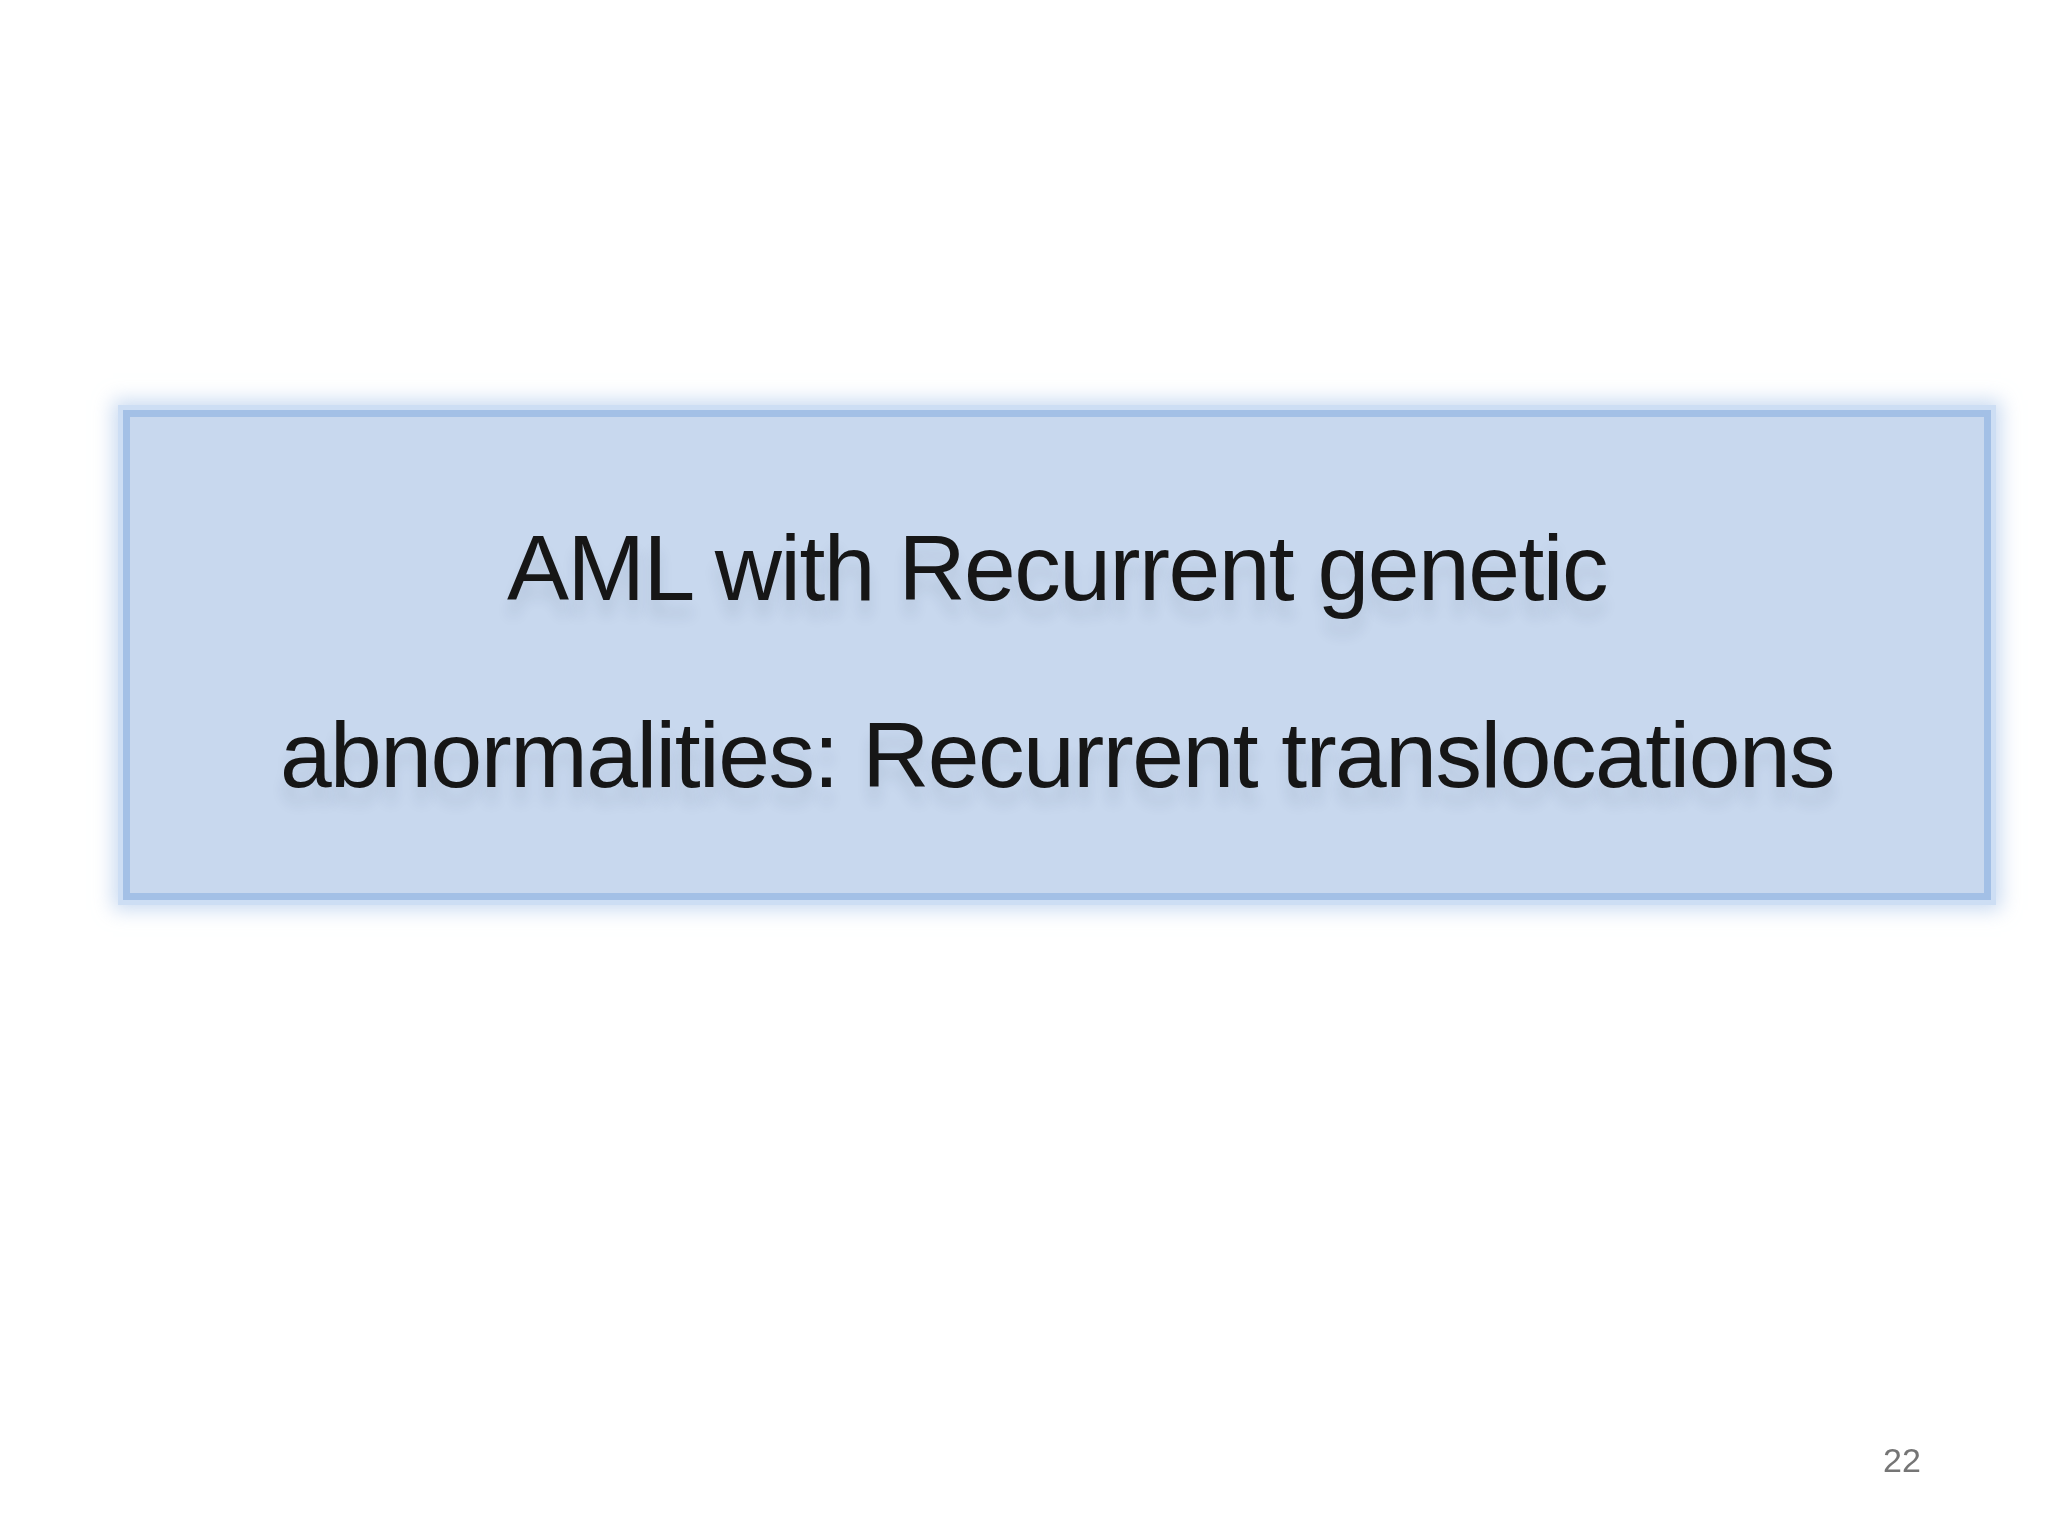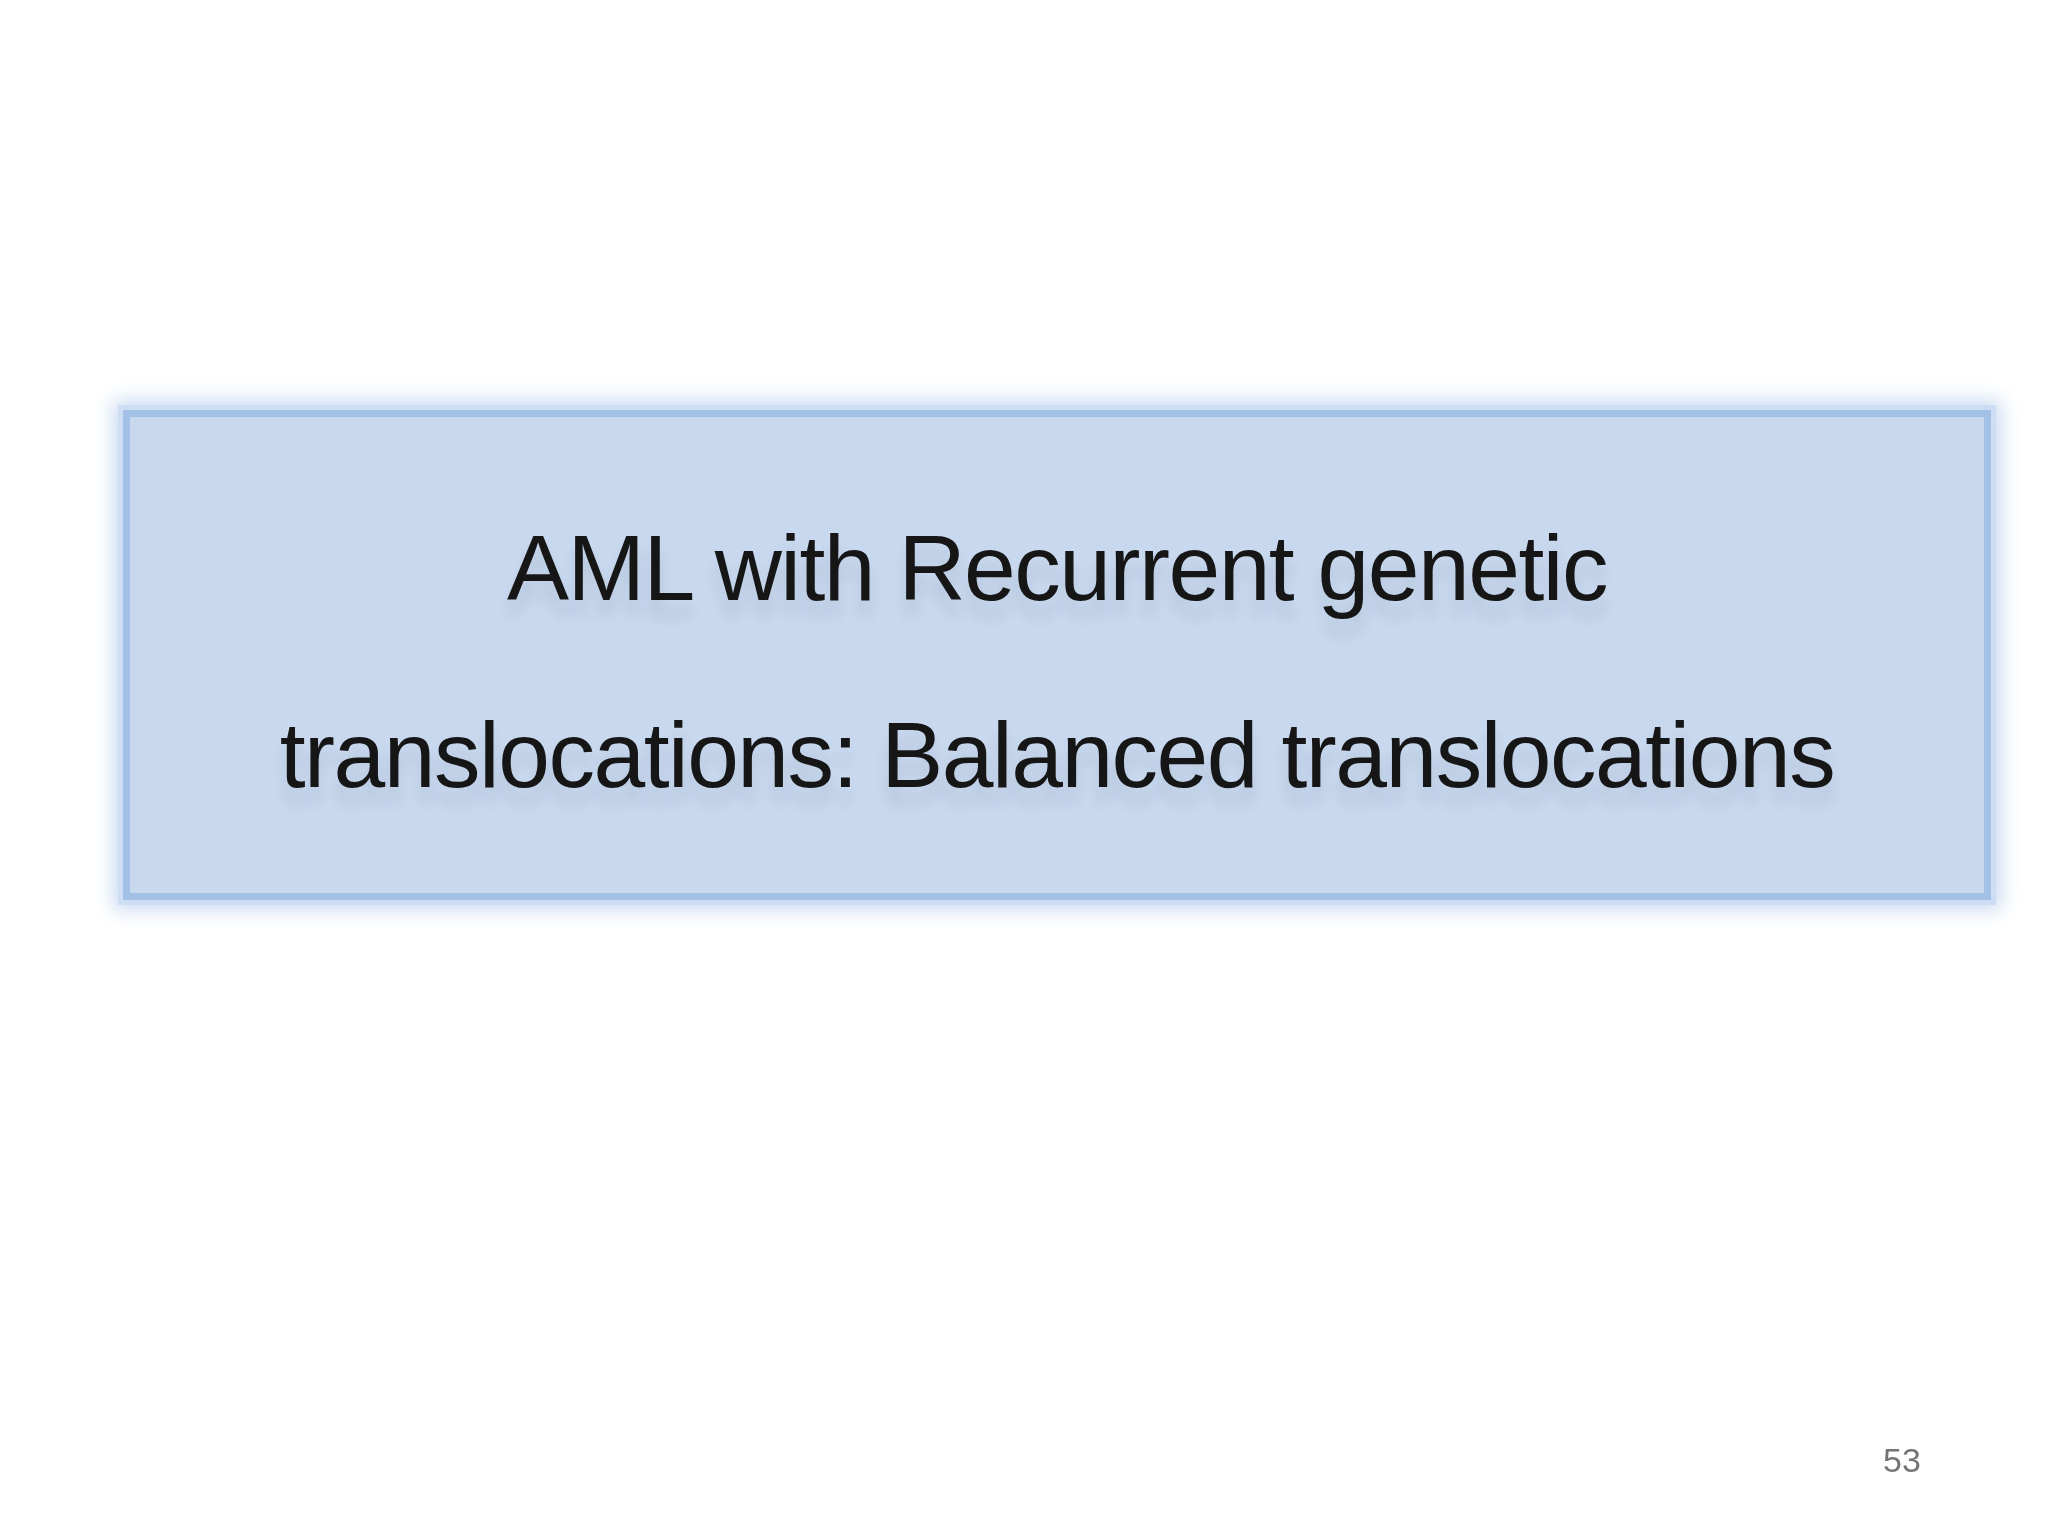--- a/index.html
+++ b/index.html
@@ -63,7 +63,7 @@
 
   <div class="title-box">
     <div class="title-line">AML with Recurrent genetic</div>
-    <div class="title-line">translocations: Balanced translocations</div>
+    <div class="title-line">abnormalities: Recurrent translocations</div>
   </div>
 
   <div class="page-number">53</div>

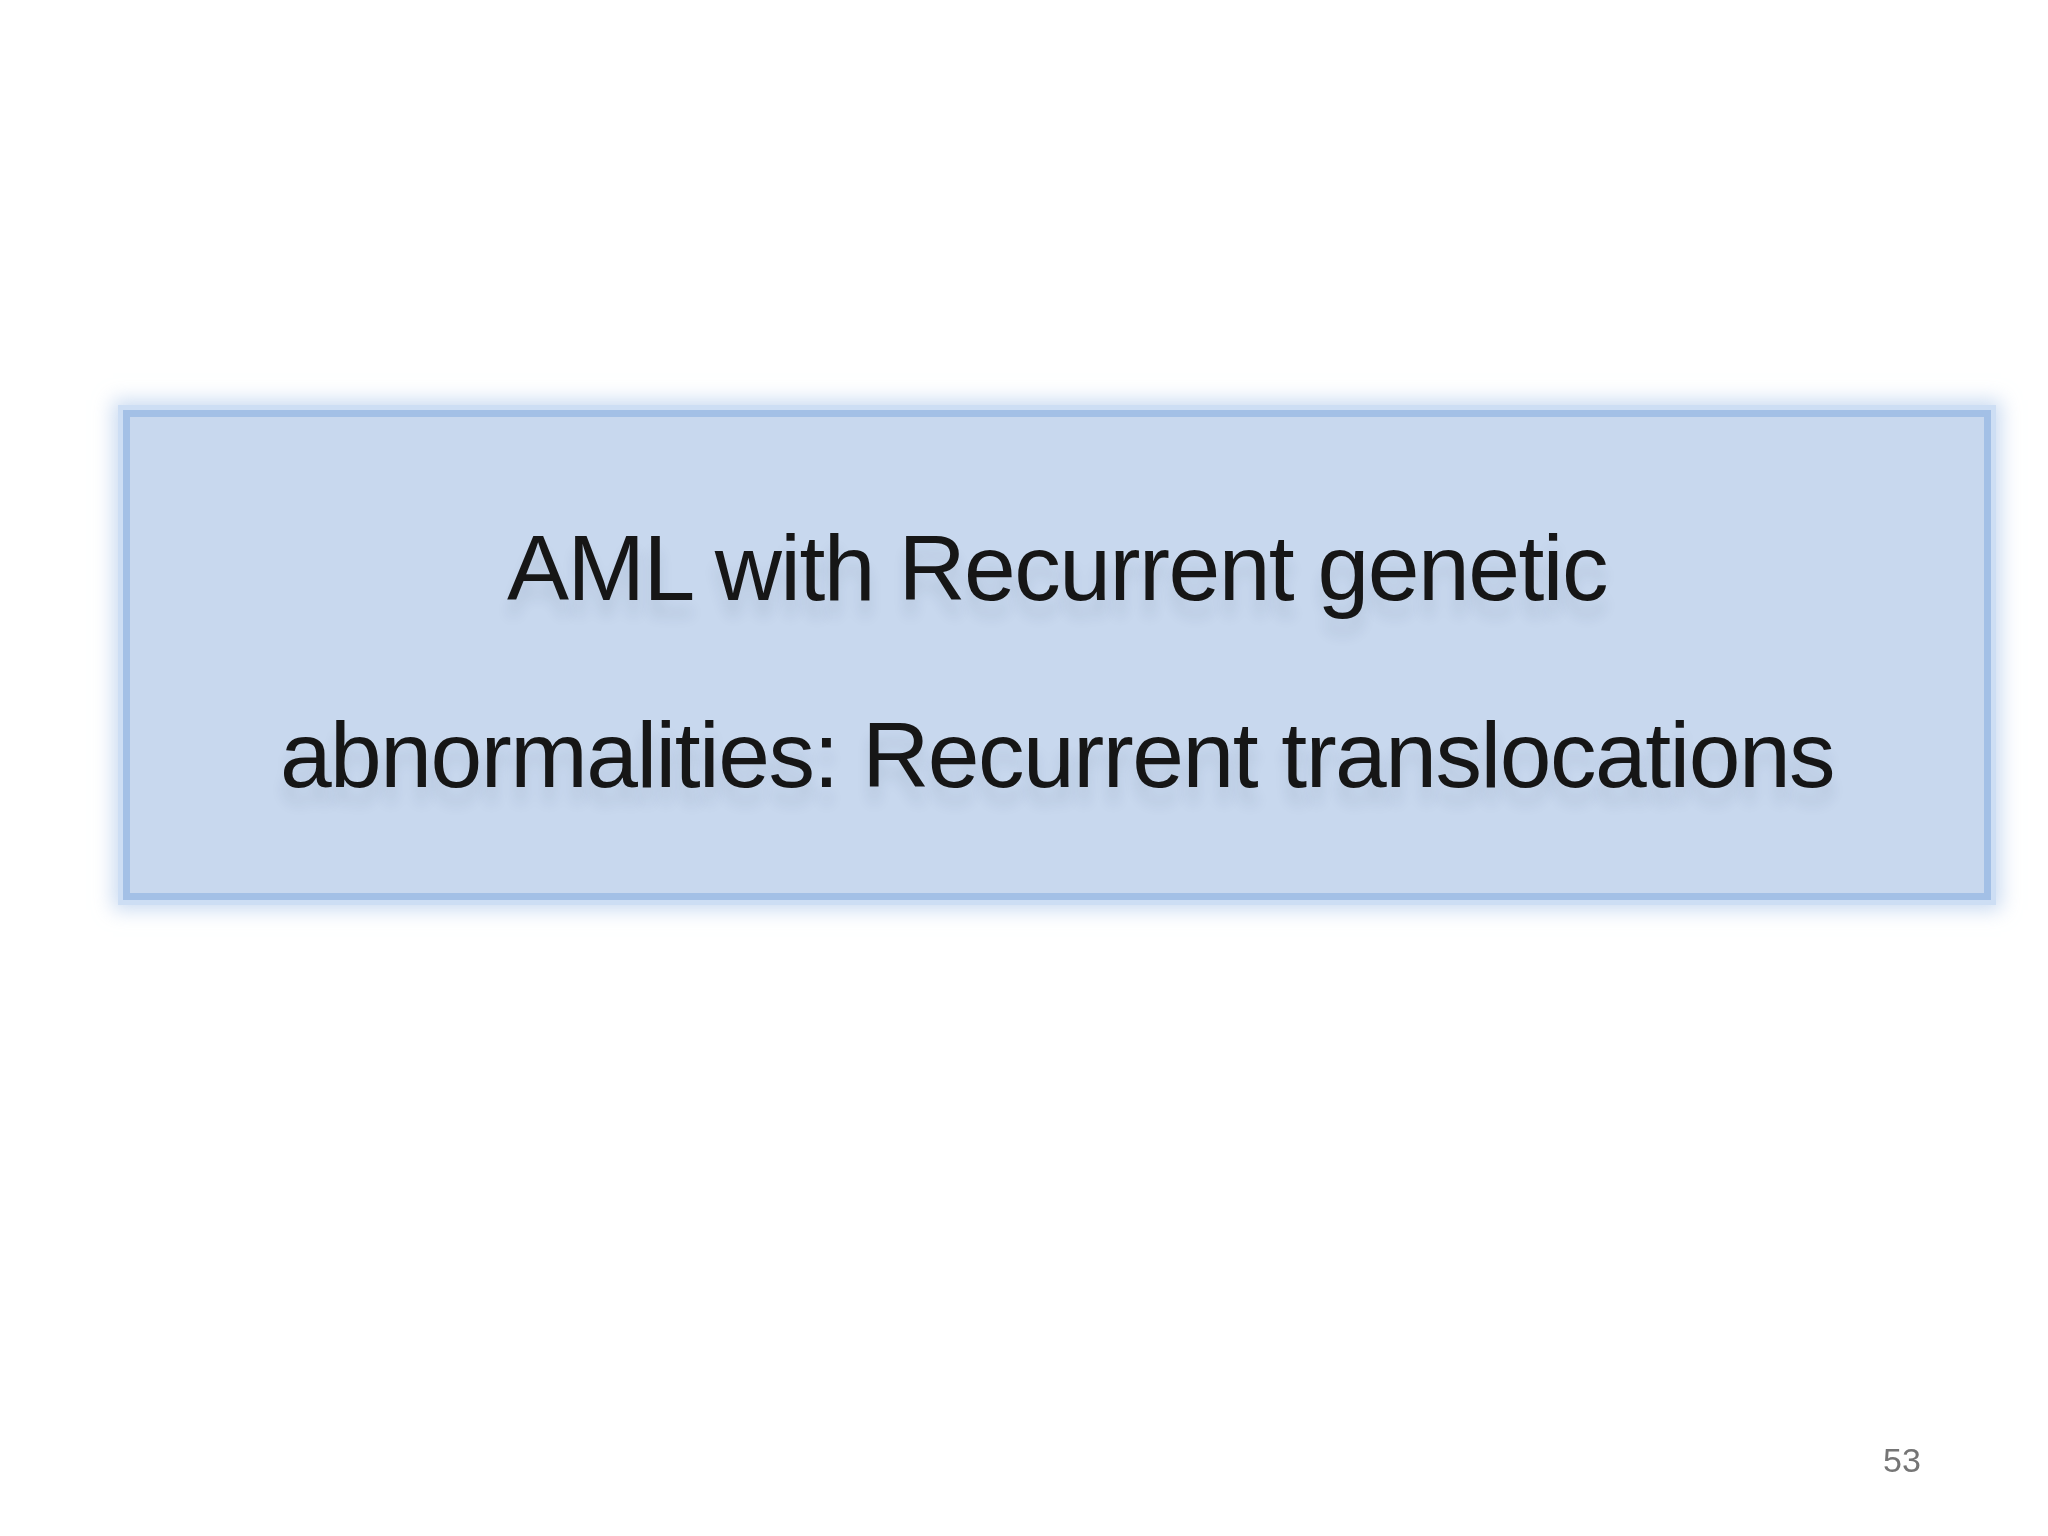--- a/index.html
+++ b/index.html
@@ -66,7 +66,7 @@
     <div class="title-line">abnormalities: Recurrent translocations</div>
   </div>
 
-  <div class="page-number">53</div>
+  <div class="page-number">22</div>
 
 </div>
 

